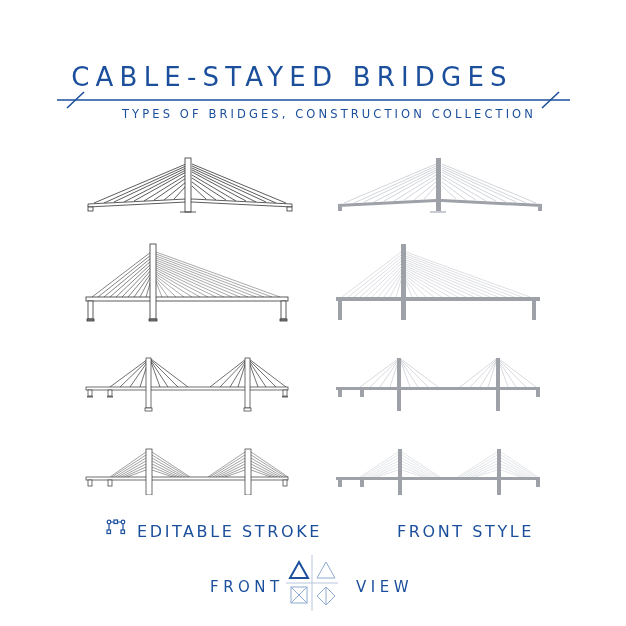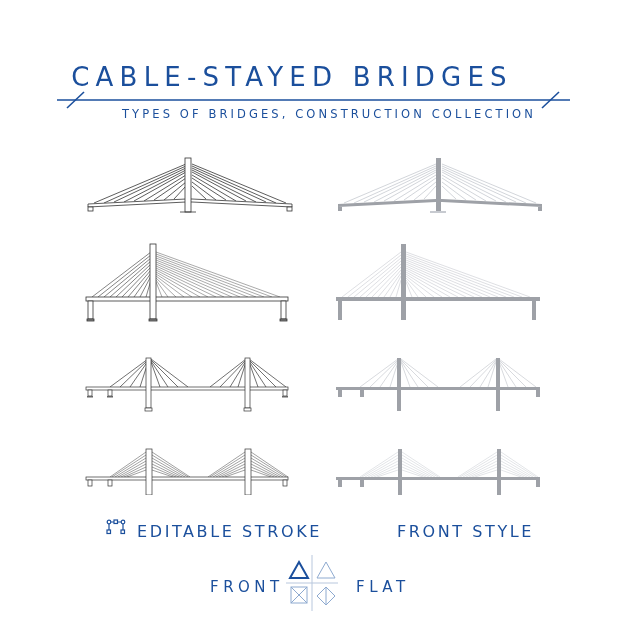--- a/index.html
+++ b/index.html
@@ -284,7 +284,7 @@
 <div class="label" style="left:397px;top:522px">FRONT STYLE</div>
 
 <div class="fv" style="left:210px;top:578px">FRONT</div>
-<div class="fv" style="left:356px;top:578px">FLAT</div>
+<div class="fv" style="left:356px;top:578px">VIEW</div>
 <svg style="position:absolute;left:282px;top:553px" width="60" height="60" viewBox="0 0 60 60">
   <line x1="30" y1="2" x2="30" y2="58" stroke="#b8c7dd" stroke-width="1"></line>
   <line x1="4" y1="30" x2="56" y2="30" stroke="#b8c7dd" stroke-width="1"></line>

